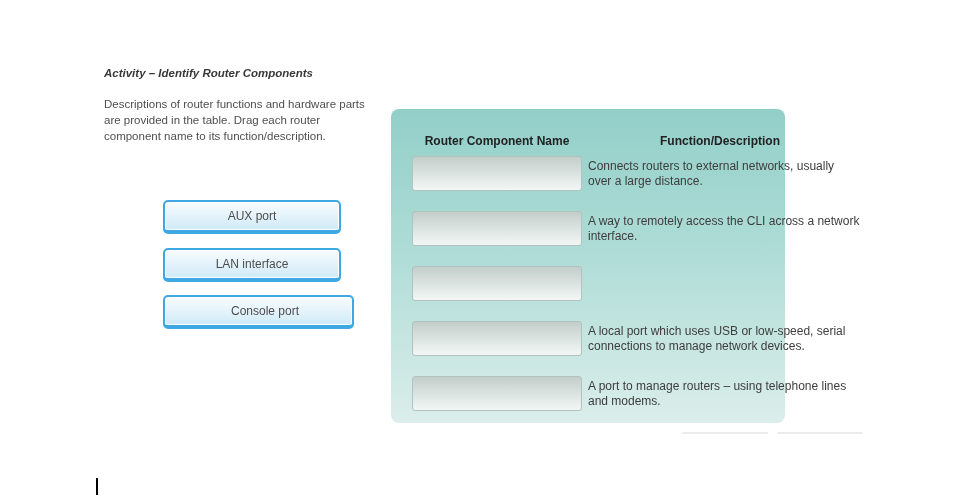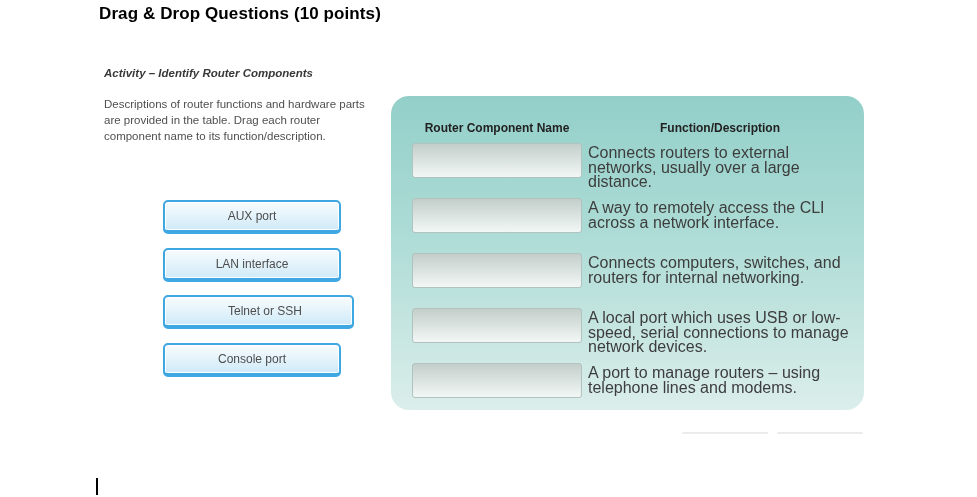--- a/index.html
+++ b/index.html
@@ -142,7 +142,6 @@
 
 <div id="stage">
 
-  <div class="page-title">Drag &amp; Drop Questions (10 points)</div>
 
   <div class="activity-heading">Activity – Identify Router Components</div>
 

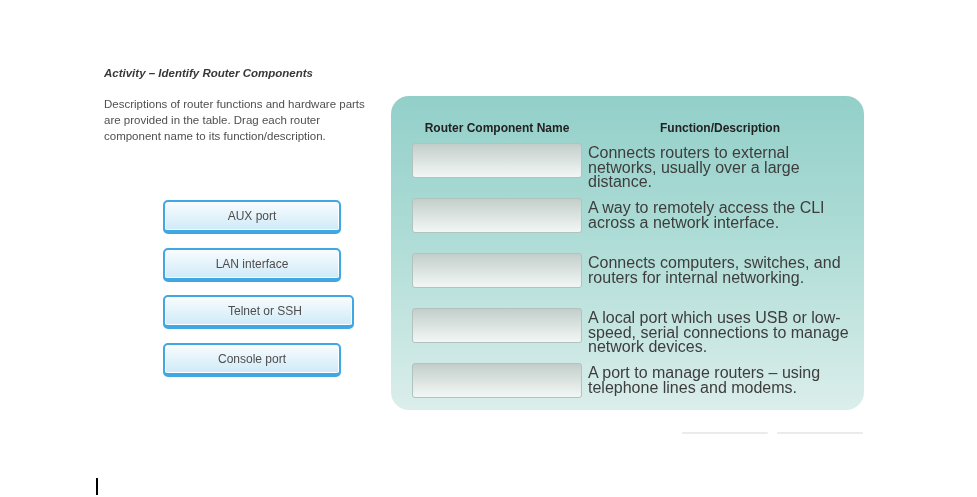--- a/index.html
+++ b/index.html
@@ -75,10 +75,10 @@
   .panel {
     position: absolute;
     left: 391px;
-    top: 96px;
-    width: 473px;
+    top: 109px;
+    width: 394px;
     height: 314px;
-    border-radius: 18px;
+    border-radius: 8px;
     background: linear-gradient(180deg, #93cfc9 0%, #aedcd6 45%, #dbeeeb 100%);
   }
   .col-header {

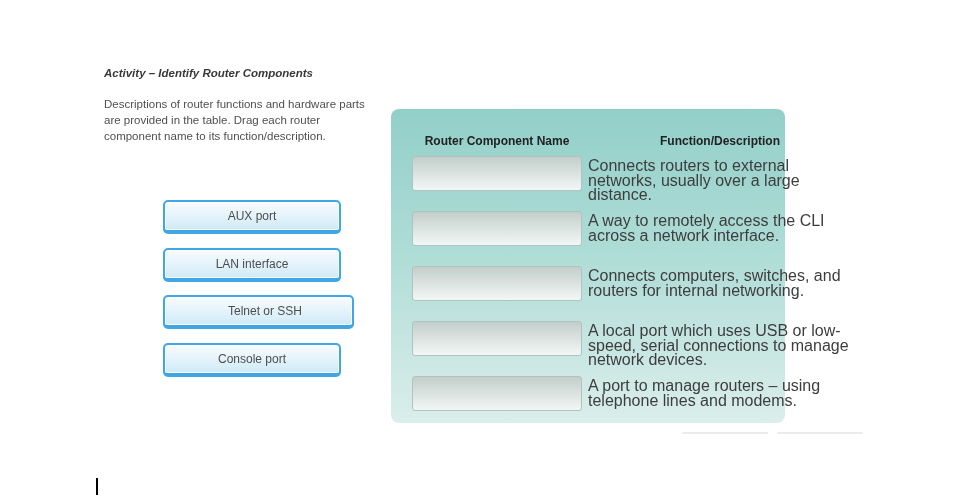--- a/index.html
+++ b/index.html
@@ -104,7 +104,7 @@
     position: absolute;
     left: 197px;
     width: 272px;
-    font-size: 16px;
+    font-size: 12px;
     line-height: 14.5px;
     color: #3d3d3d;
   }

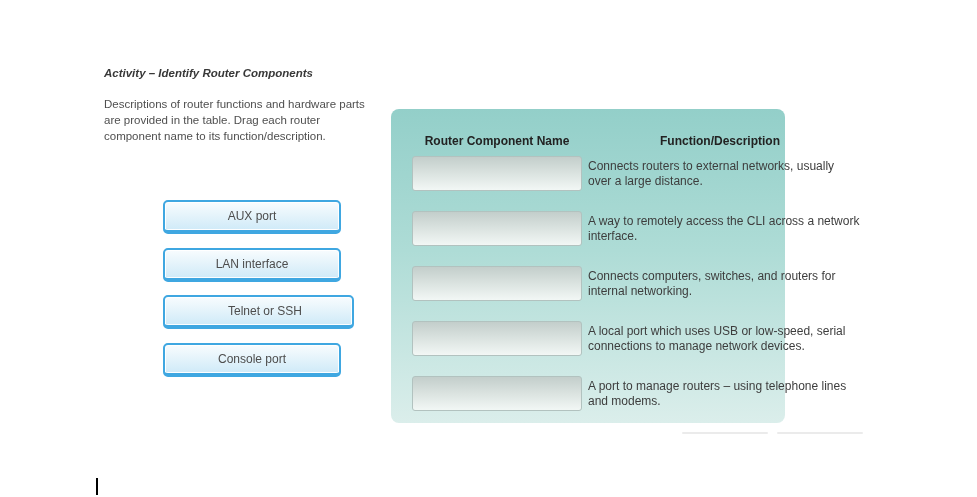--- a/index.html
+++ b/index.html
@@ -173,7 +173,6 @@
     <div class="row-desc d1">A way to remotely access the CLI across a network interface.</div>
 
     <div class="dropzone r2"></div>
-    <div class="row-desc d2">Connects computers, switches, and routers for internal networking.</div>
 
     <div class="dropzone r3"></div>
     <div class="row-desc d3">A local port which uses USB or low-speed, serial connections to manage network devices.</div>

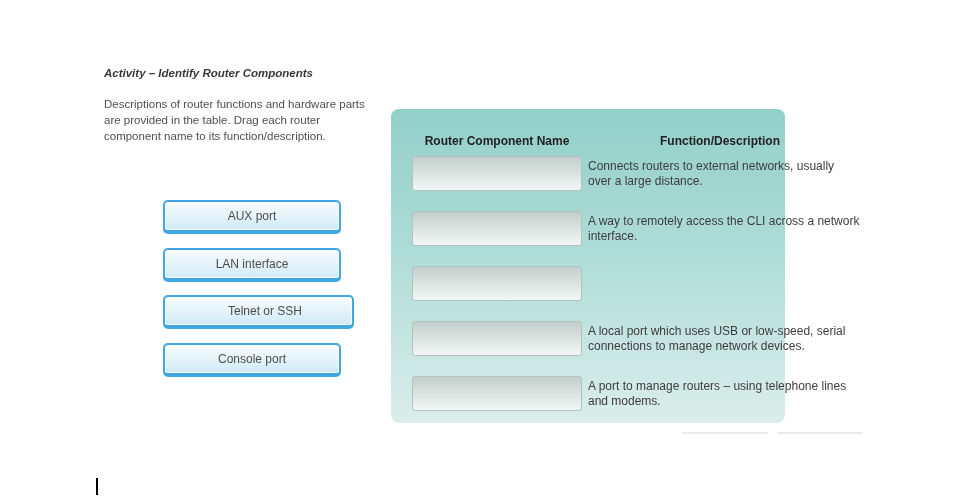--- a/index.html
+++ b/index.html
@@ -155,9 +155,6 @@
       <span>LAN interface</span>
     </div>
     <div class="drag-item">
-      <span>Telnet or SSH</span>
-    </div>
-    <div class="drag-item">
       <span>Console port</span>
     </div>
   </div>

